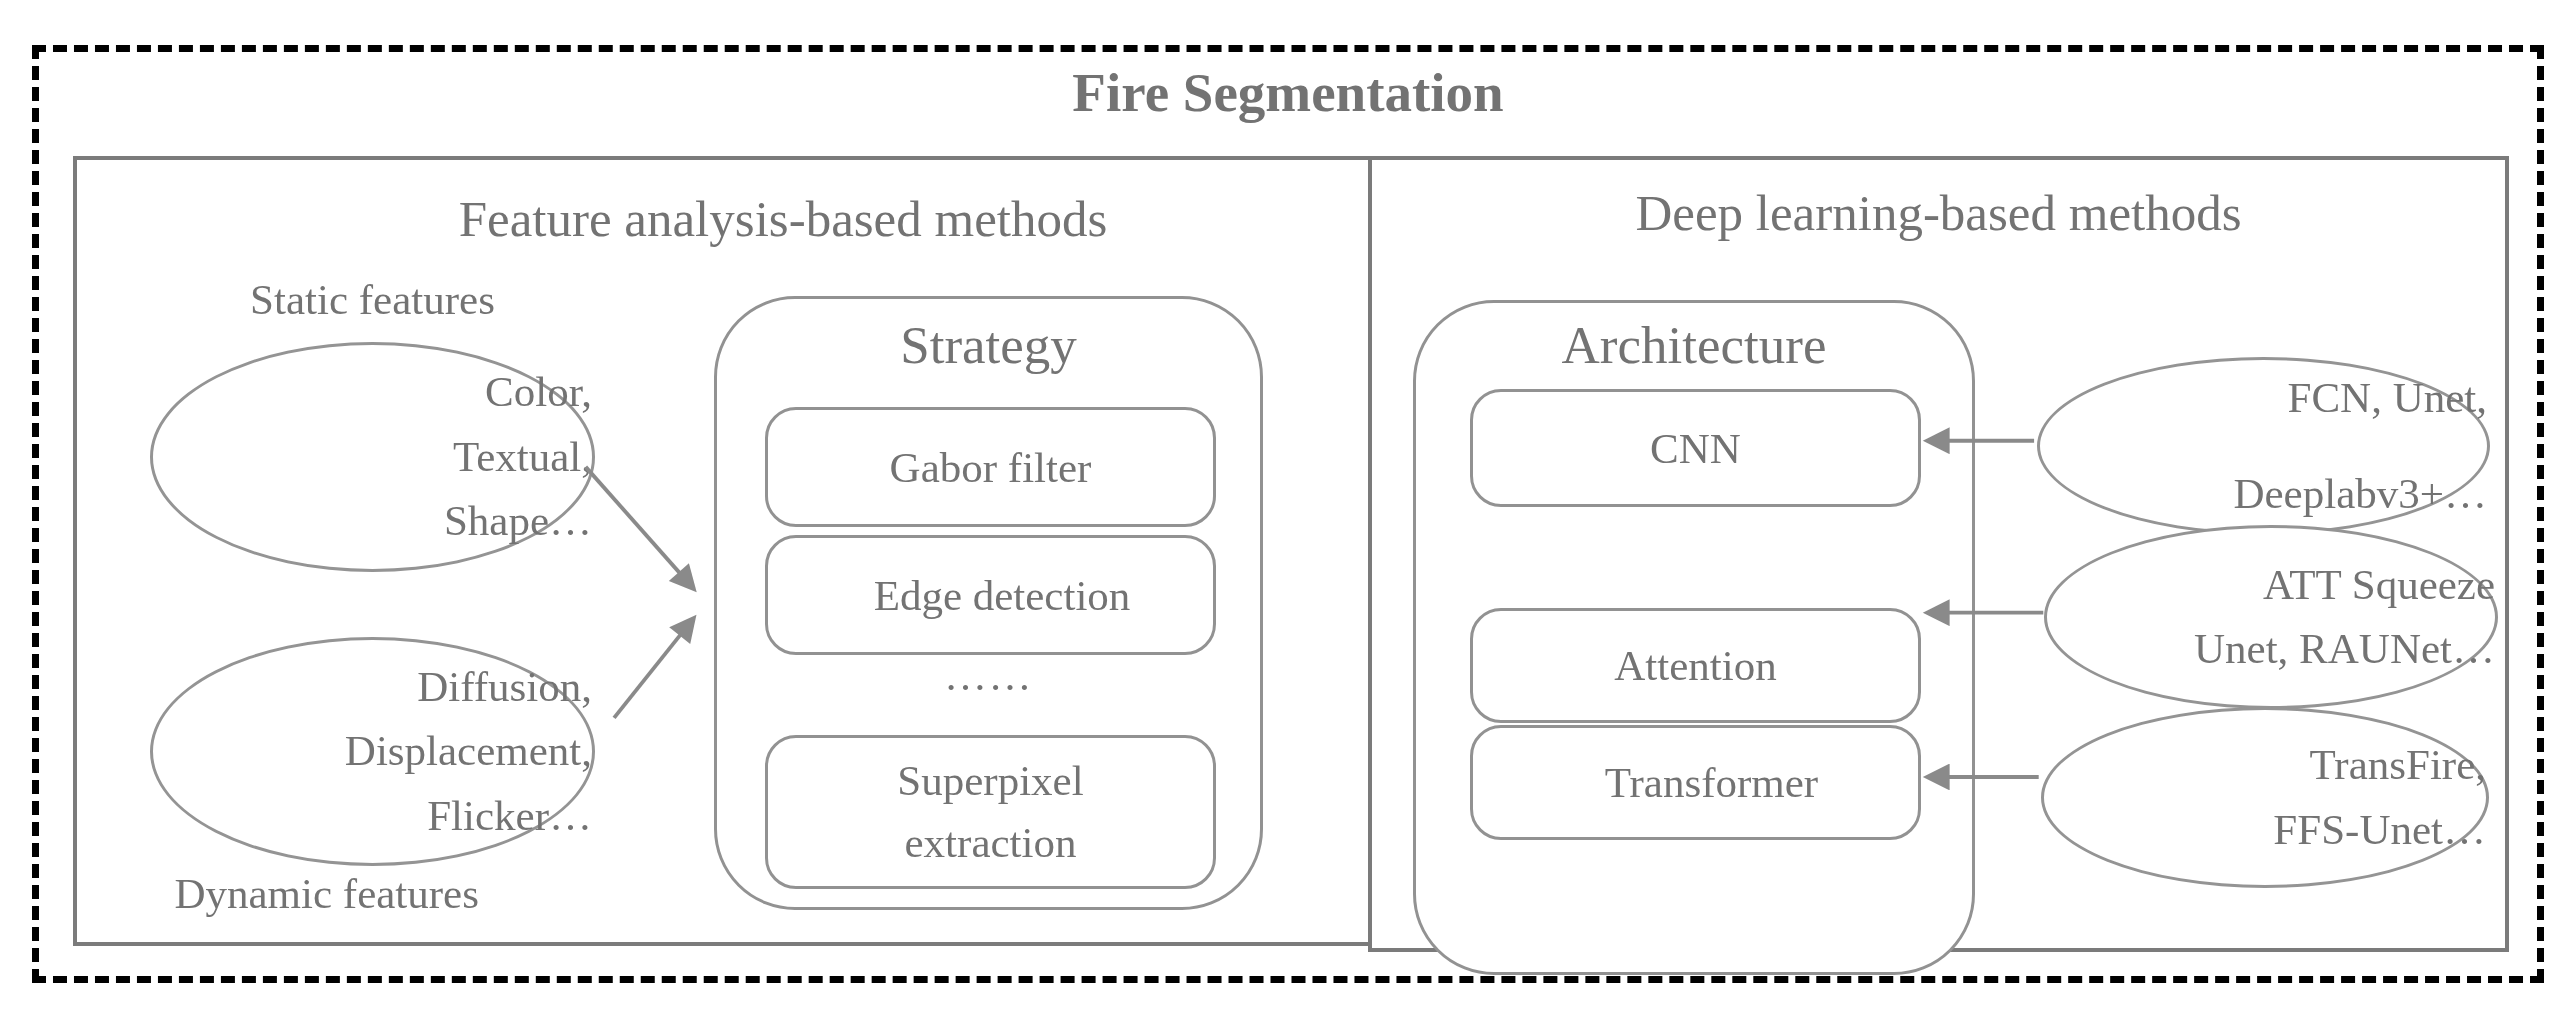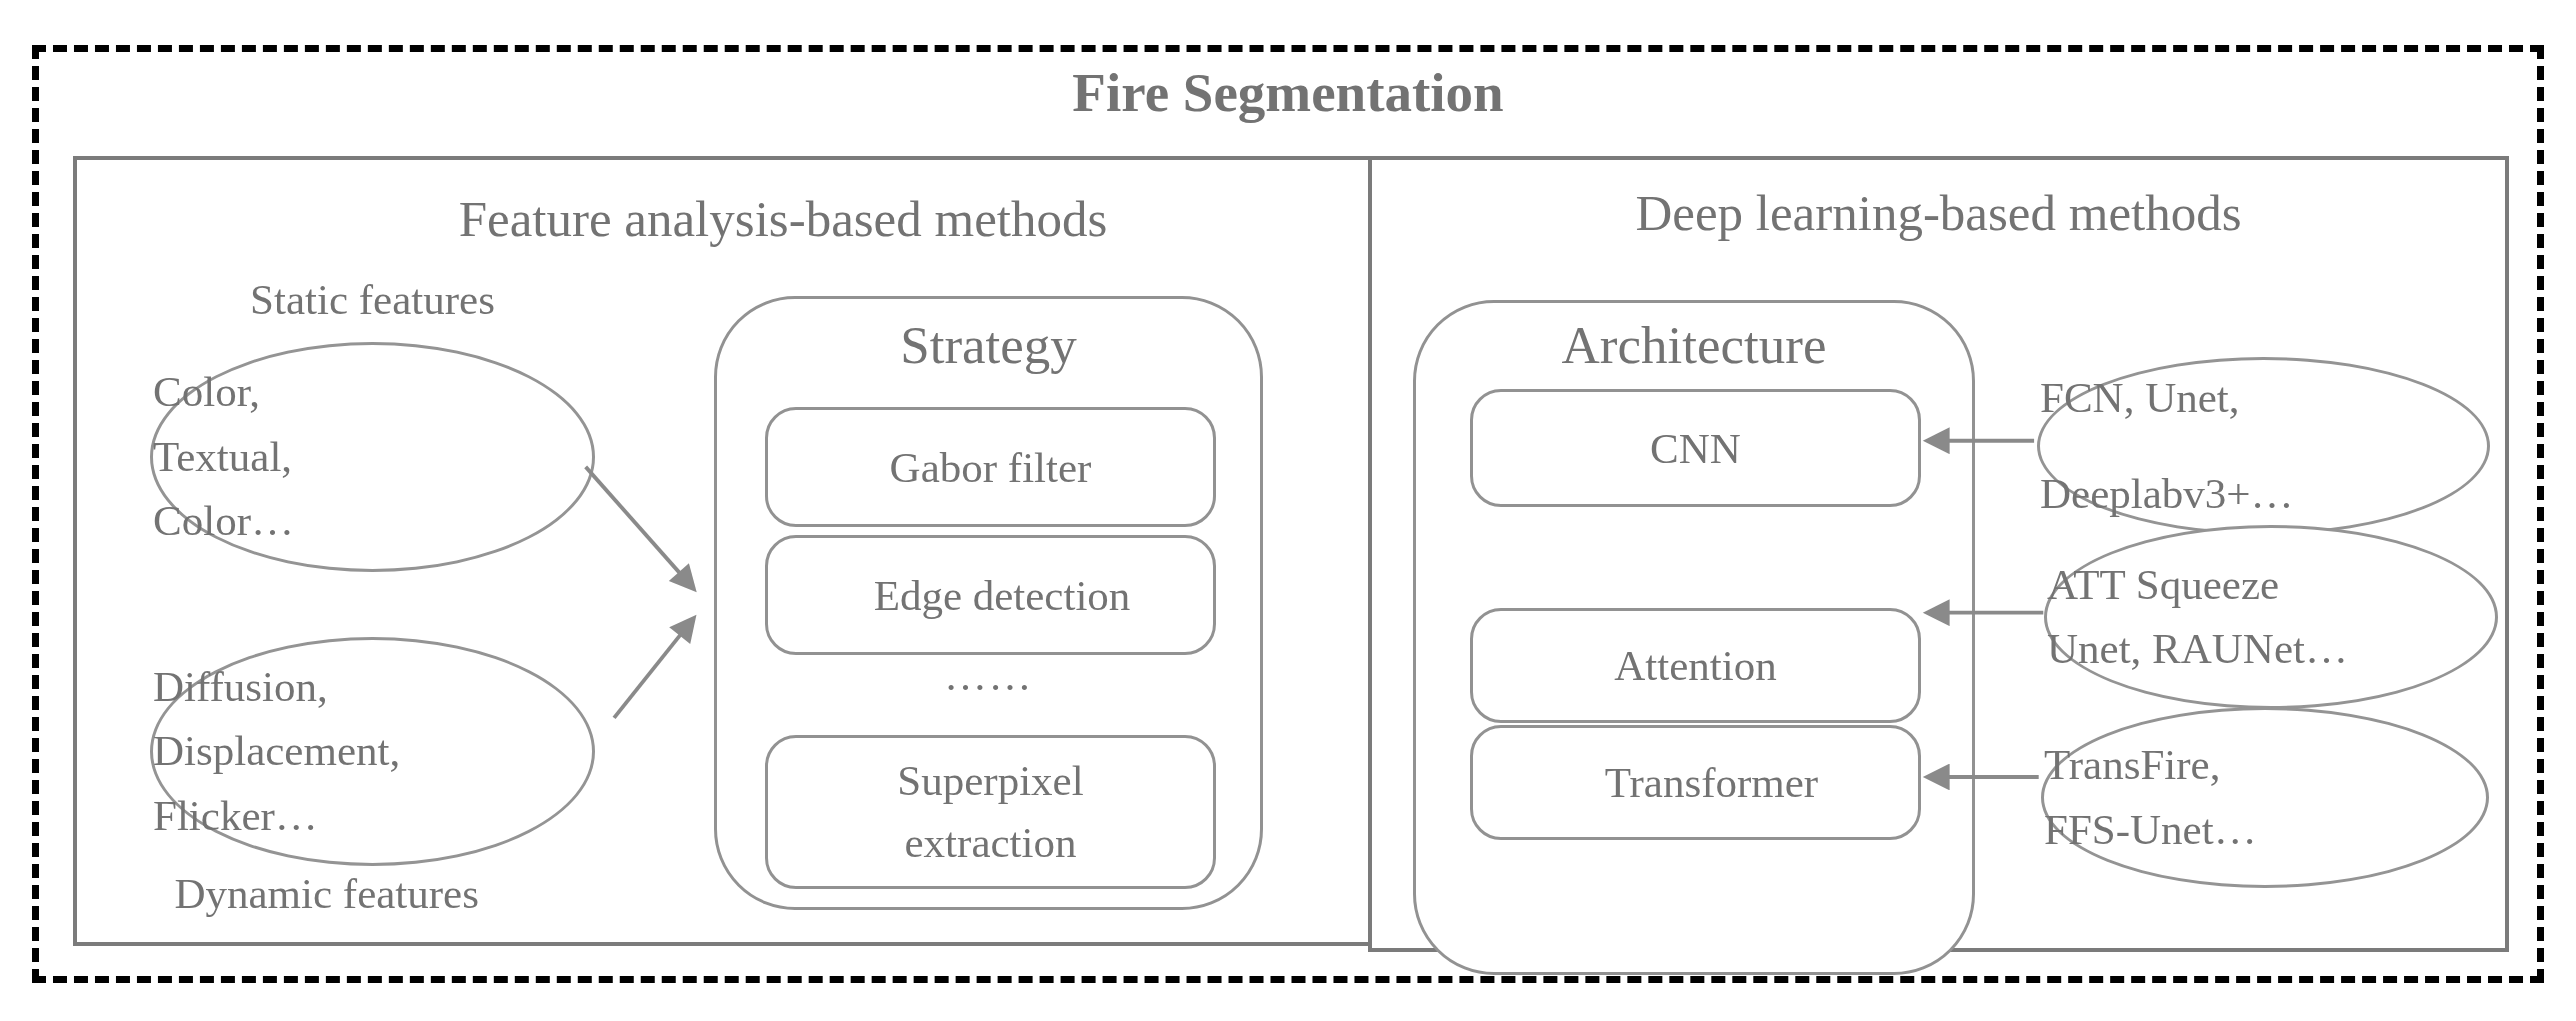--- a/index.html
+++ b/index.html
@@ -33,7 +33,7 @@
 
   .ellipse{
     position:absolute; border:3.1px solid #949494; border-radius:50%;
-    display:flex; flex-direction:column; justify-content:center; align-items:flex-start;
+    display:flex; flex-direction:column; justify-content:center; align-items:flex-end;
     text-align:center; font-size:43px; background:#fff; box-sizing:border-box;
   }
   .eline{ line-height:1.5; white-space:nowrap; }

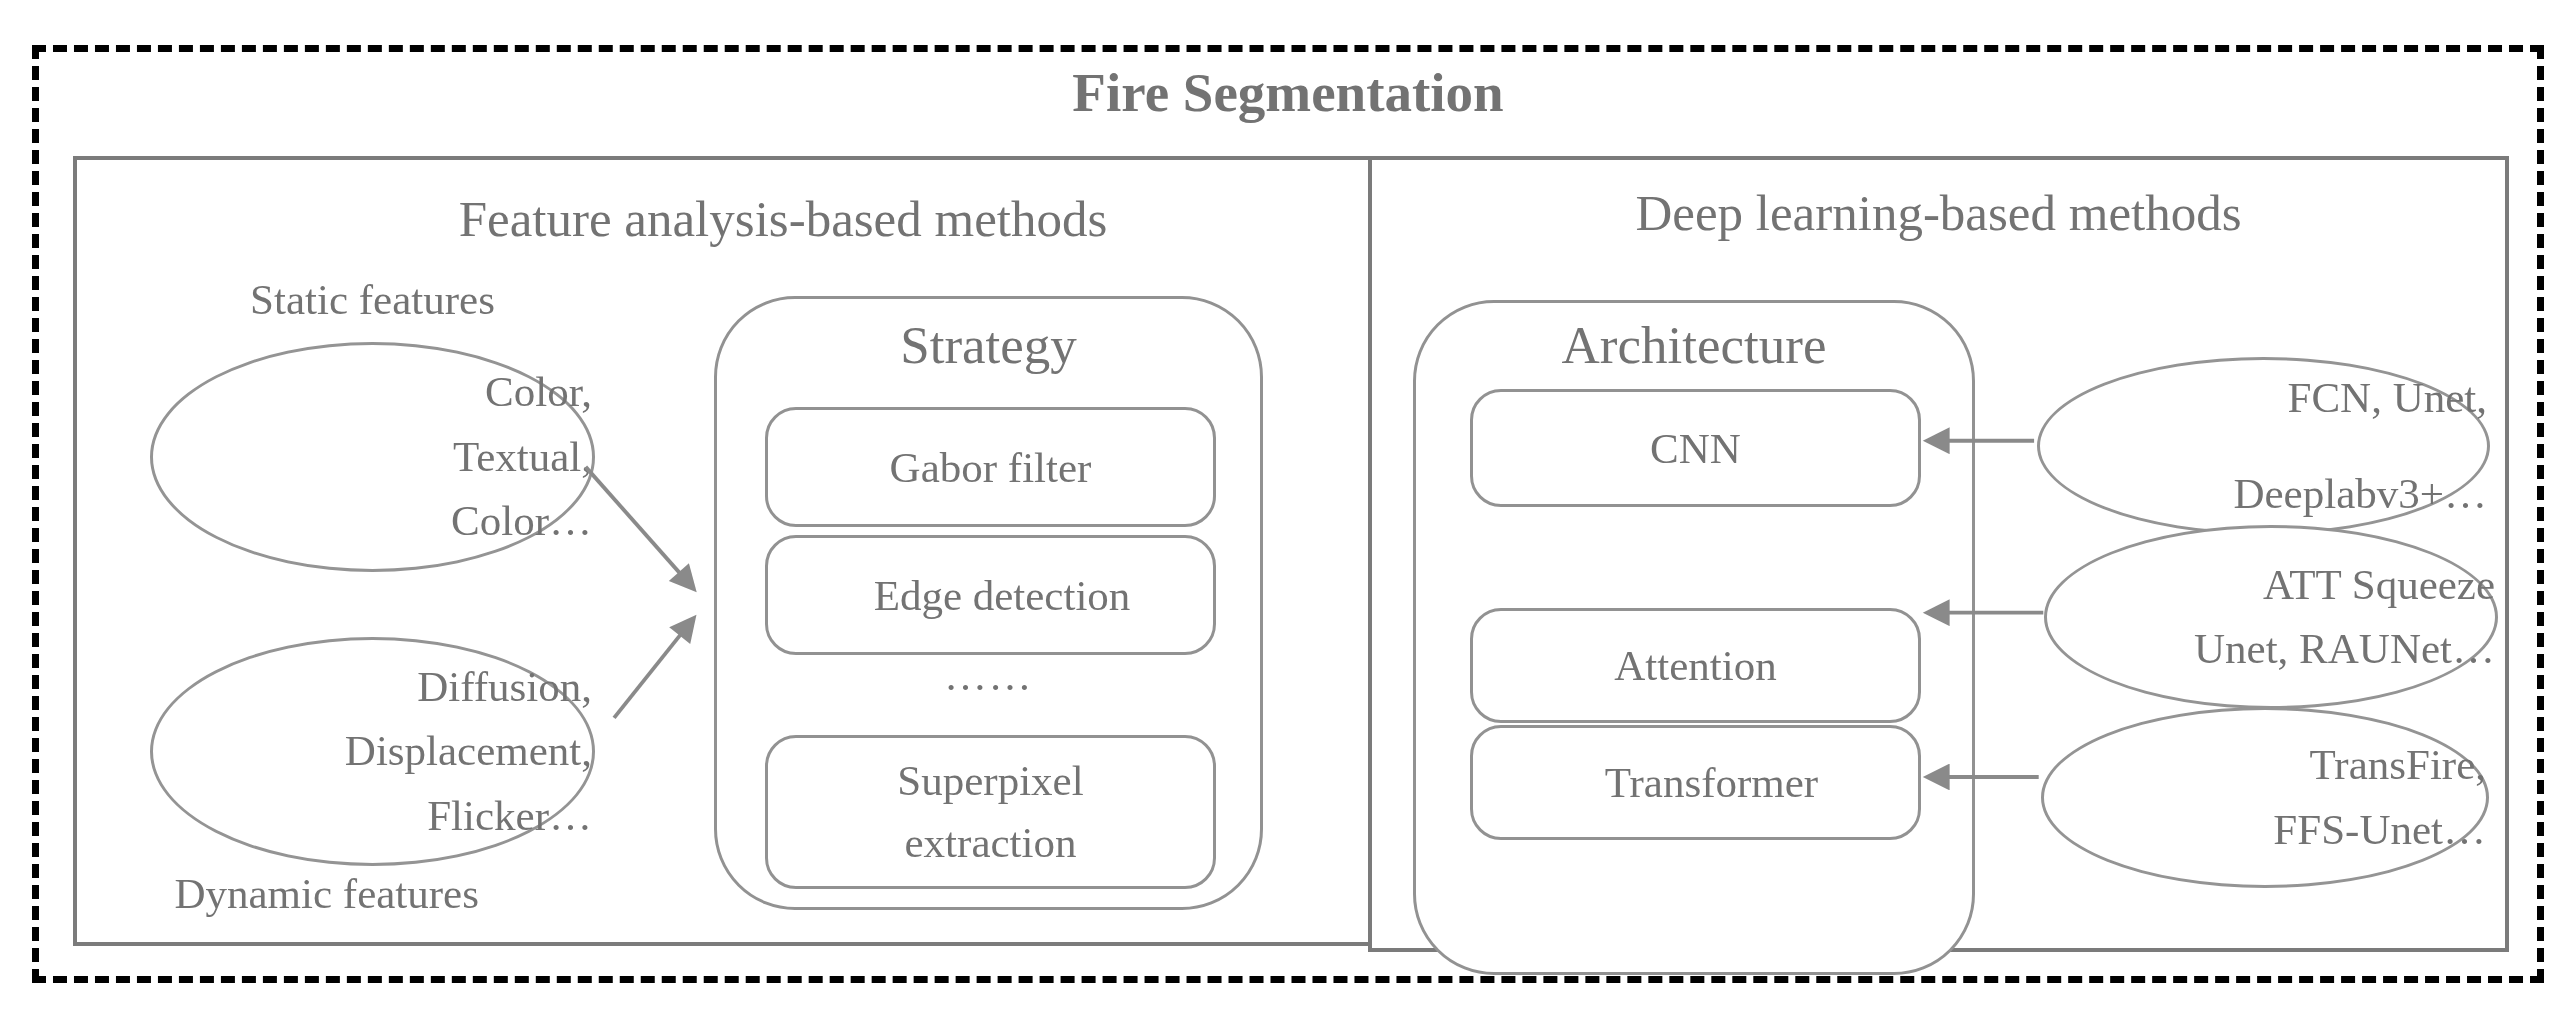--- a/index.html
+++ b/index.html
@@ -95,7 +95,7 @@
     <div class="ellipse e-static">
       <div class="eline">Color,</div>
       <div class="eline">Textual,</div>
-      <div class="eline">Color…</div>
+      <div class="eline">Shape…</div>
     </div>
 
     <div class="ellipse e-dynamic">

